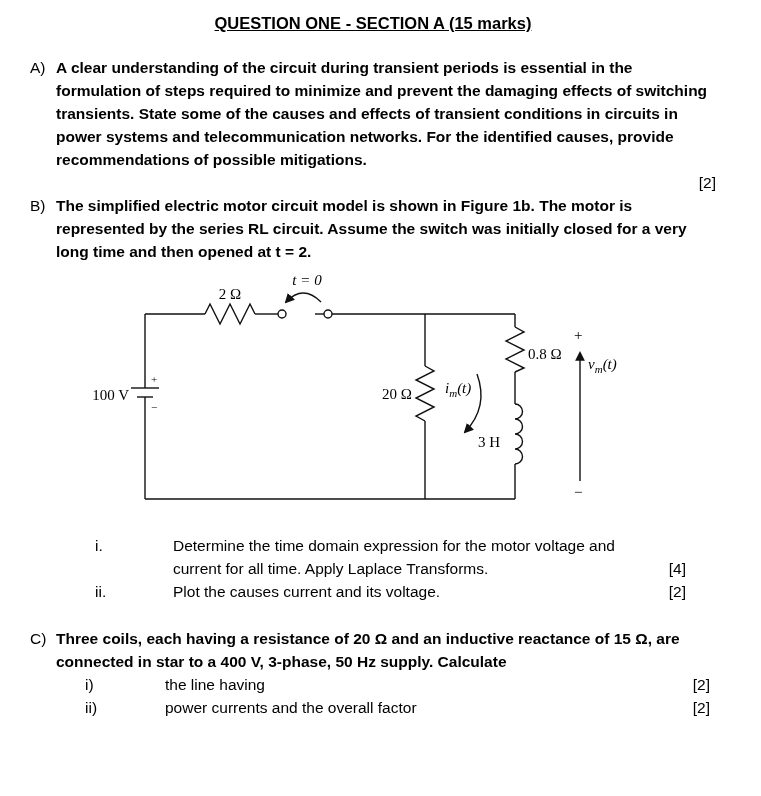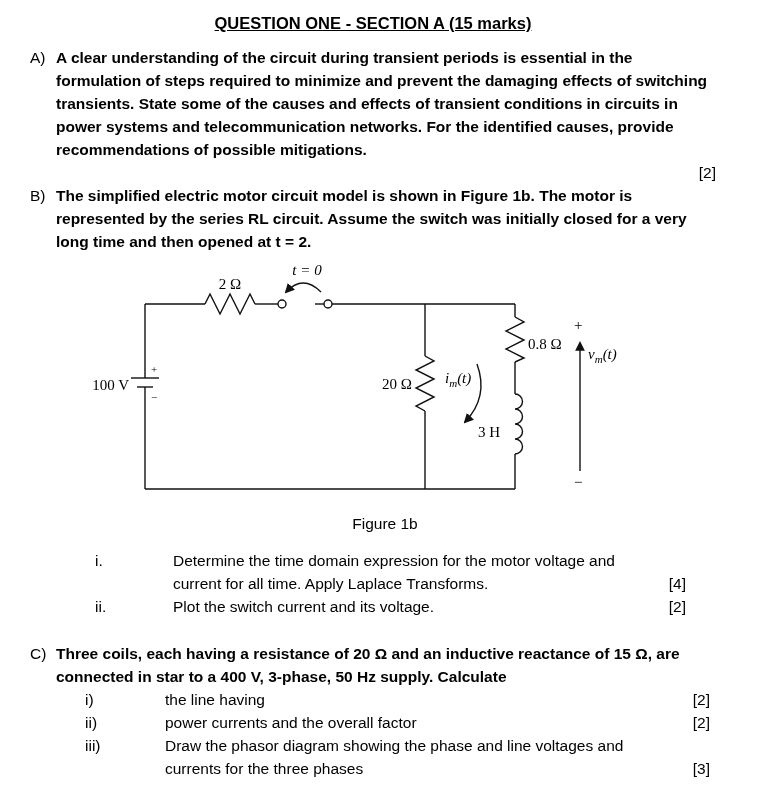--- a/index.html
+++ b/index.html
@@ -21,7 +21,7 @@
     font-weight: bold;
     text-decoration: underline;
     text-align: center;
-    margin: 4px 0 12px 0;
+    margin: 4px 0 22px 0;
   }
 
   .part { display: flex; }

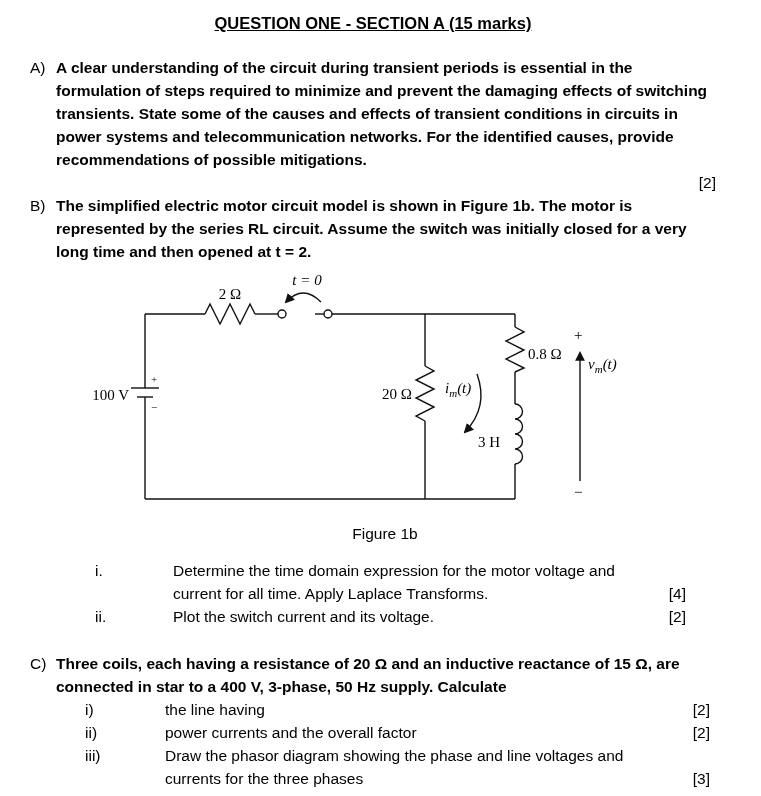--- a/index.html
+++ b/index.html
@@ -116,7 +116,6 @@
         <text x="489" y="228">−</text>
       </g>
     </svg>
-    <div class="figure-caption">Figure 1b</div>
   </div>
 
   <div class="subparts subparts-b">

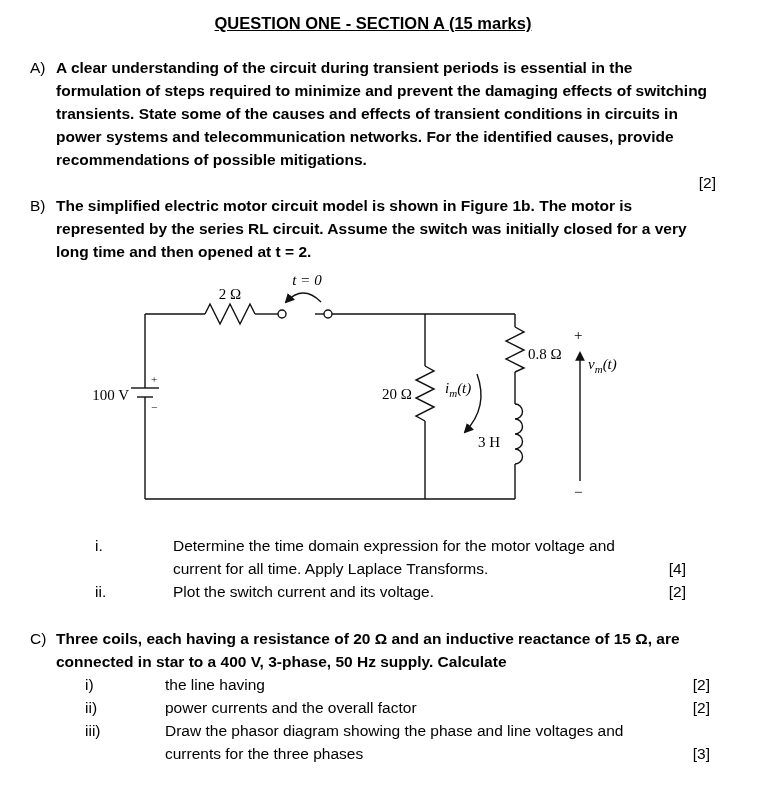--- a/index.html
+++ b/index.html
@@ -126,7 +126,7 @@
     </div>
     <div class="subpart">
       <div class="sp-label">ii.</div>
-      <div class="sp-text">Plot the switch current and its voltage.</div>
+      <div class="sp-text">Plot the causes current and its voltage.</div>
       <div class="sp-marks">[2]</div>
     </div>
   </div>

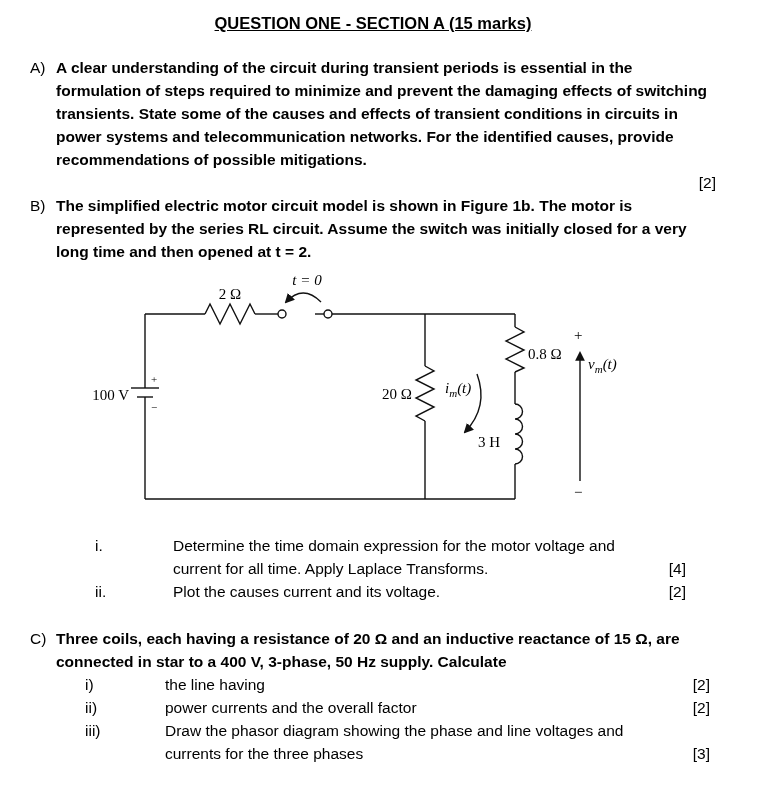--- a/index.html
+++ b/index.html
@@ -147,11 +147,6 @@
       <div class="sp-text">power currents and the overall factor</div>
       <div class="sp-marks">[2]</div>
     </div>
-    <div class="subpart">
-      <div class="sp-label">iii)</div>
-      <div class="sp-text">Draw the phasor diagram showing the phase and line voltages and currents for the three phases</div>
-      <div class="sp-marks">[3]</div>
-    </div>
   </div>
 
 </div>

